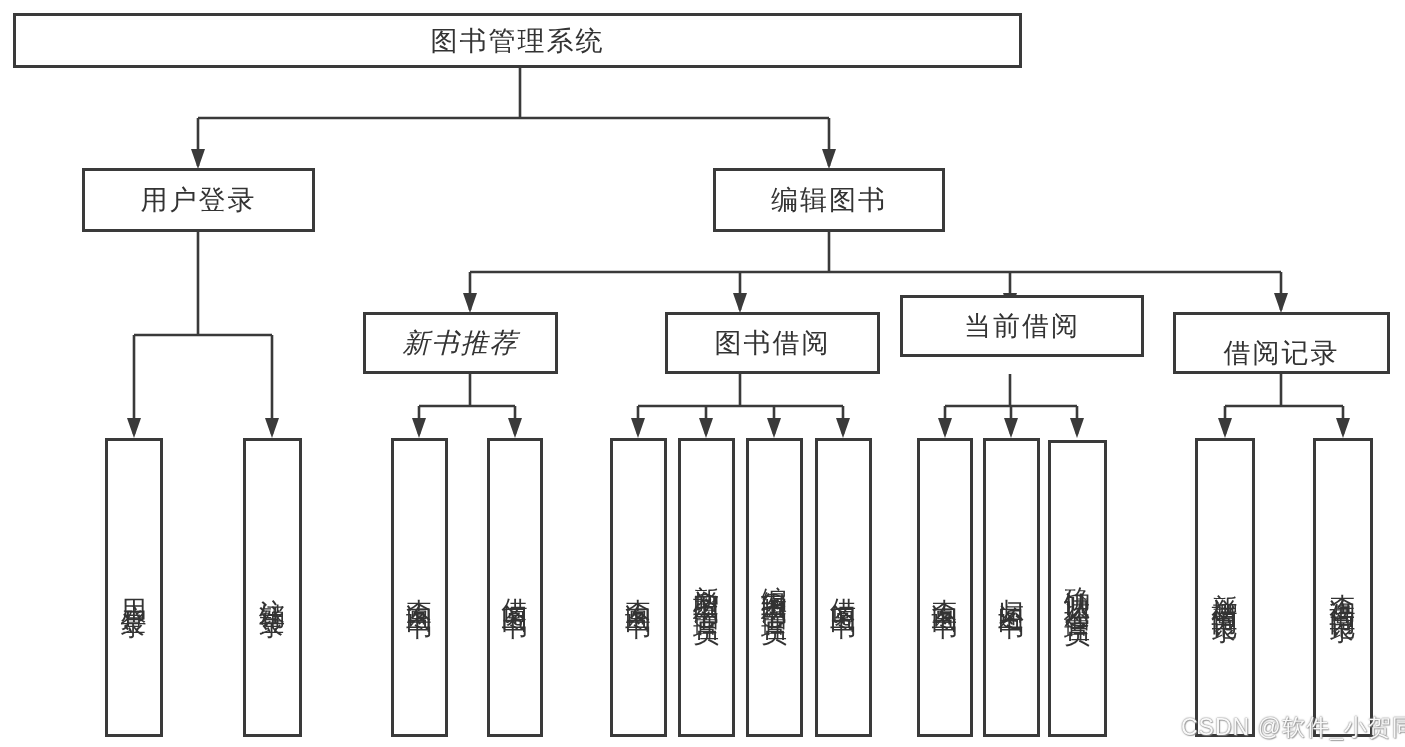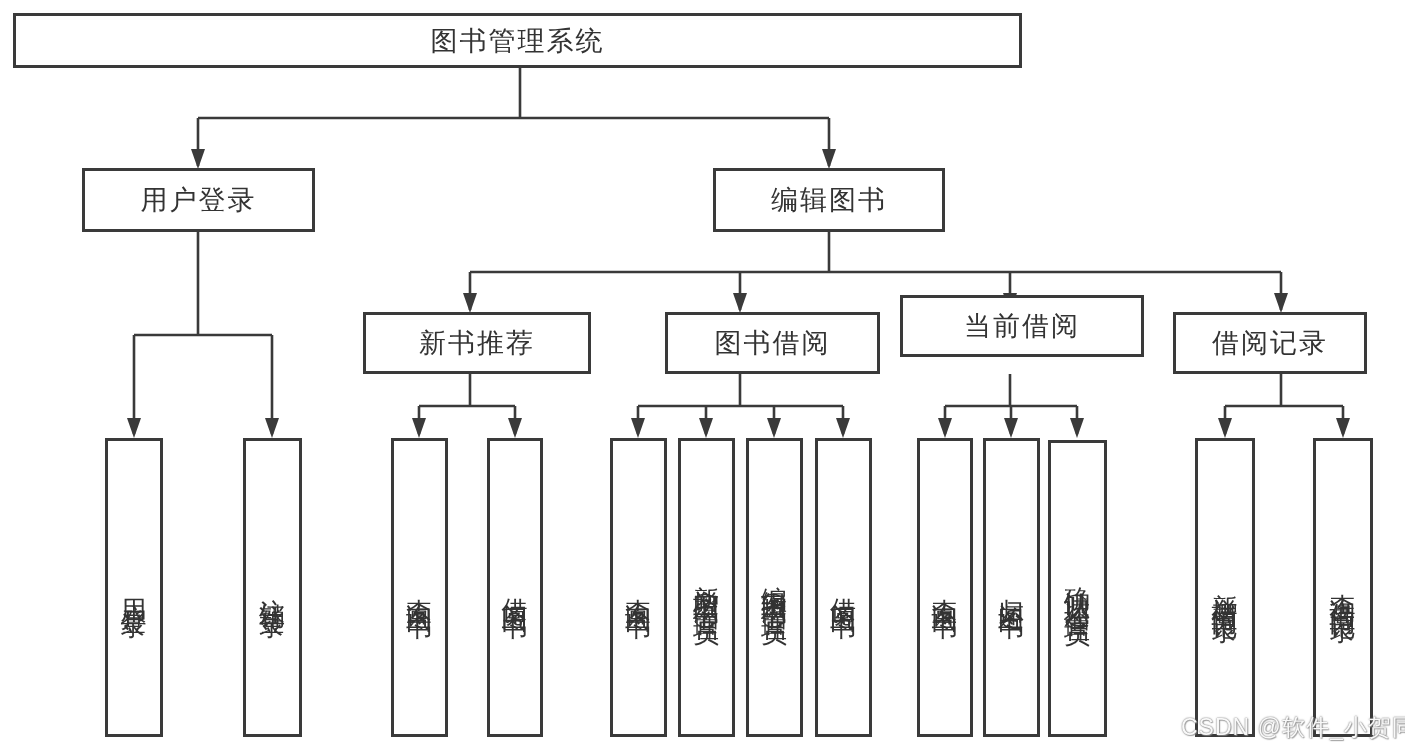--- a/index.html
+++ b/index.html
@@ -110,7 +110,7 @@
     <span>编辑图书</span>
   </div>
 
-  <div class="node hbox" style="left:363px;top:312px;width:228px;height:62px;">
+  <div class="node hbox" style="left:363px;top:312px;width:195px;height:62px;font-style:italic;">
     <span>新书推荐</span>
   </div>
   <div class="node hbox" style="left:633px;top:312px;width:215px;height:62px;margin-left:32px;">

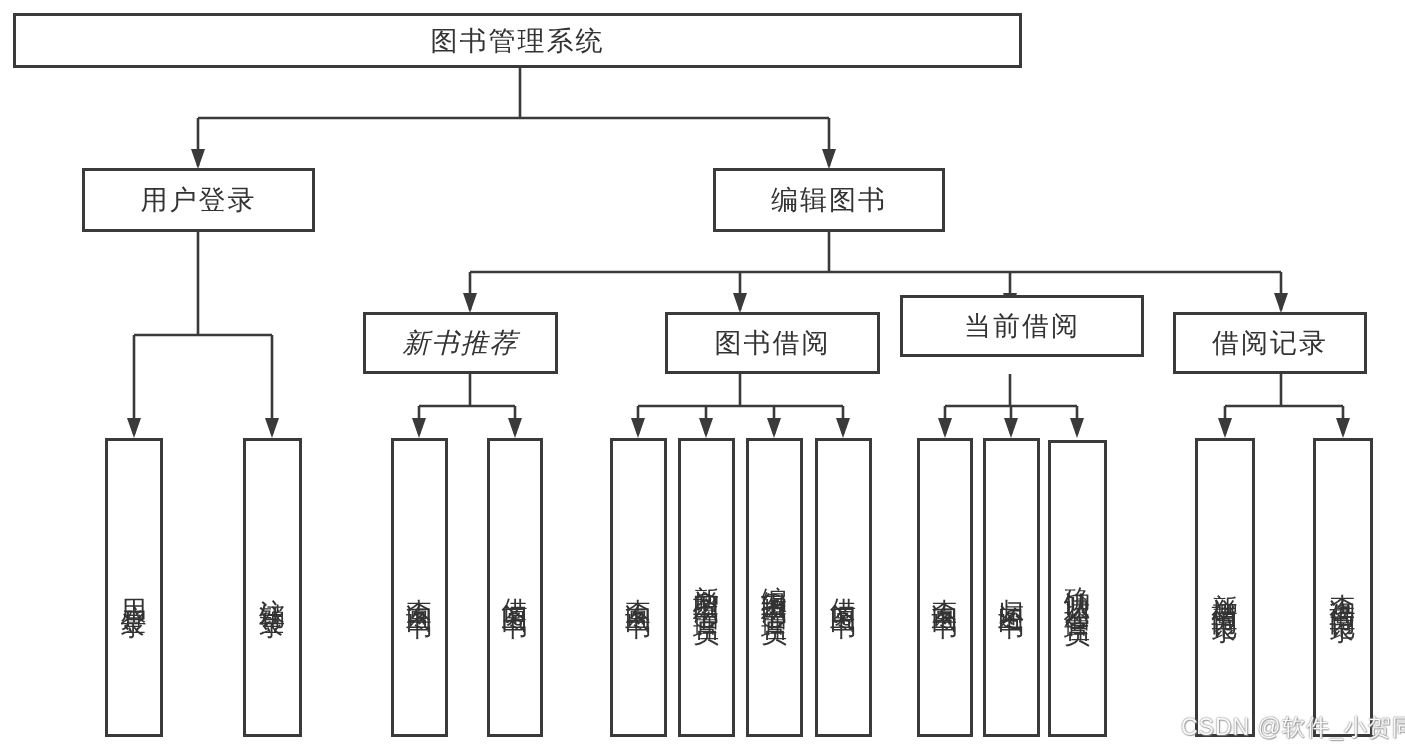--- a/index.html
+++ b/index.html
@@ -119,7 +119,7 @@
   <div class="node hbox" style="left:900px;top:295px;width:244px;height:62px;">
     <span>当前借阅</span>
   </div>
-  <div class="node hbox" style="left:1173px;top:312px;width:194px;height:62px;">
+  <div class="node hbox" style="left:1173px;top:312px;width:217px;height:62px;align-items:flex-end;">
     <span>借阅记录</span>
   </div>
 

